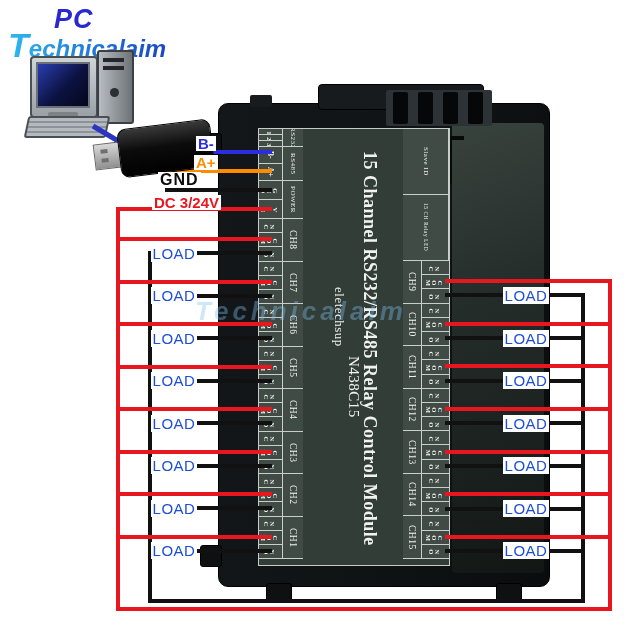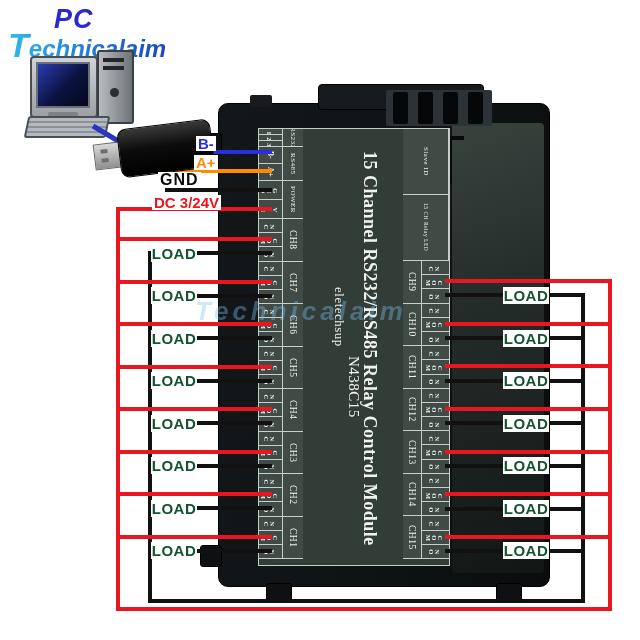--- a/index.html
+++ b/index.html
@@ -93,7 +93,7 @@
              color:rgba(125,195,240,.38);letter-spacing:4px;}
 
   
-  .load{width:46px;height:17px;background:#fff;color:#14532d;font-weight:bold;font-size:15px;
+  .load{width:46px;height:17px;background:#fff;color:#1d4ed8;font-weight:normal;font-size:15px;
         line-height:17px;text-align:center;letter-spacing:0.5px;}
   svg{position:absolute;left:0;top:0;}
 </style>

